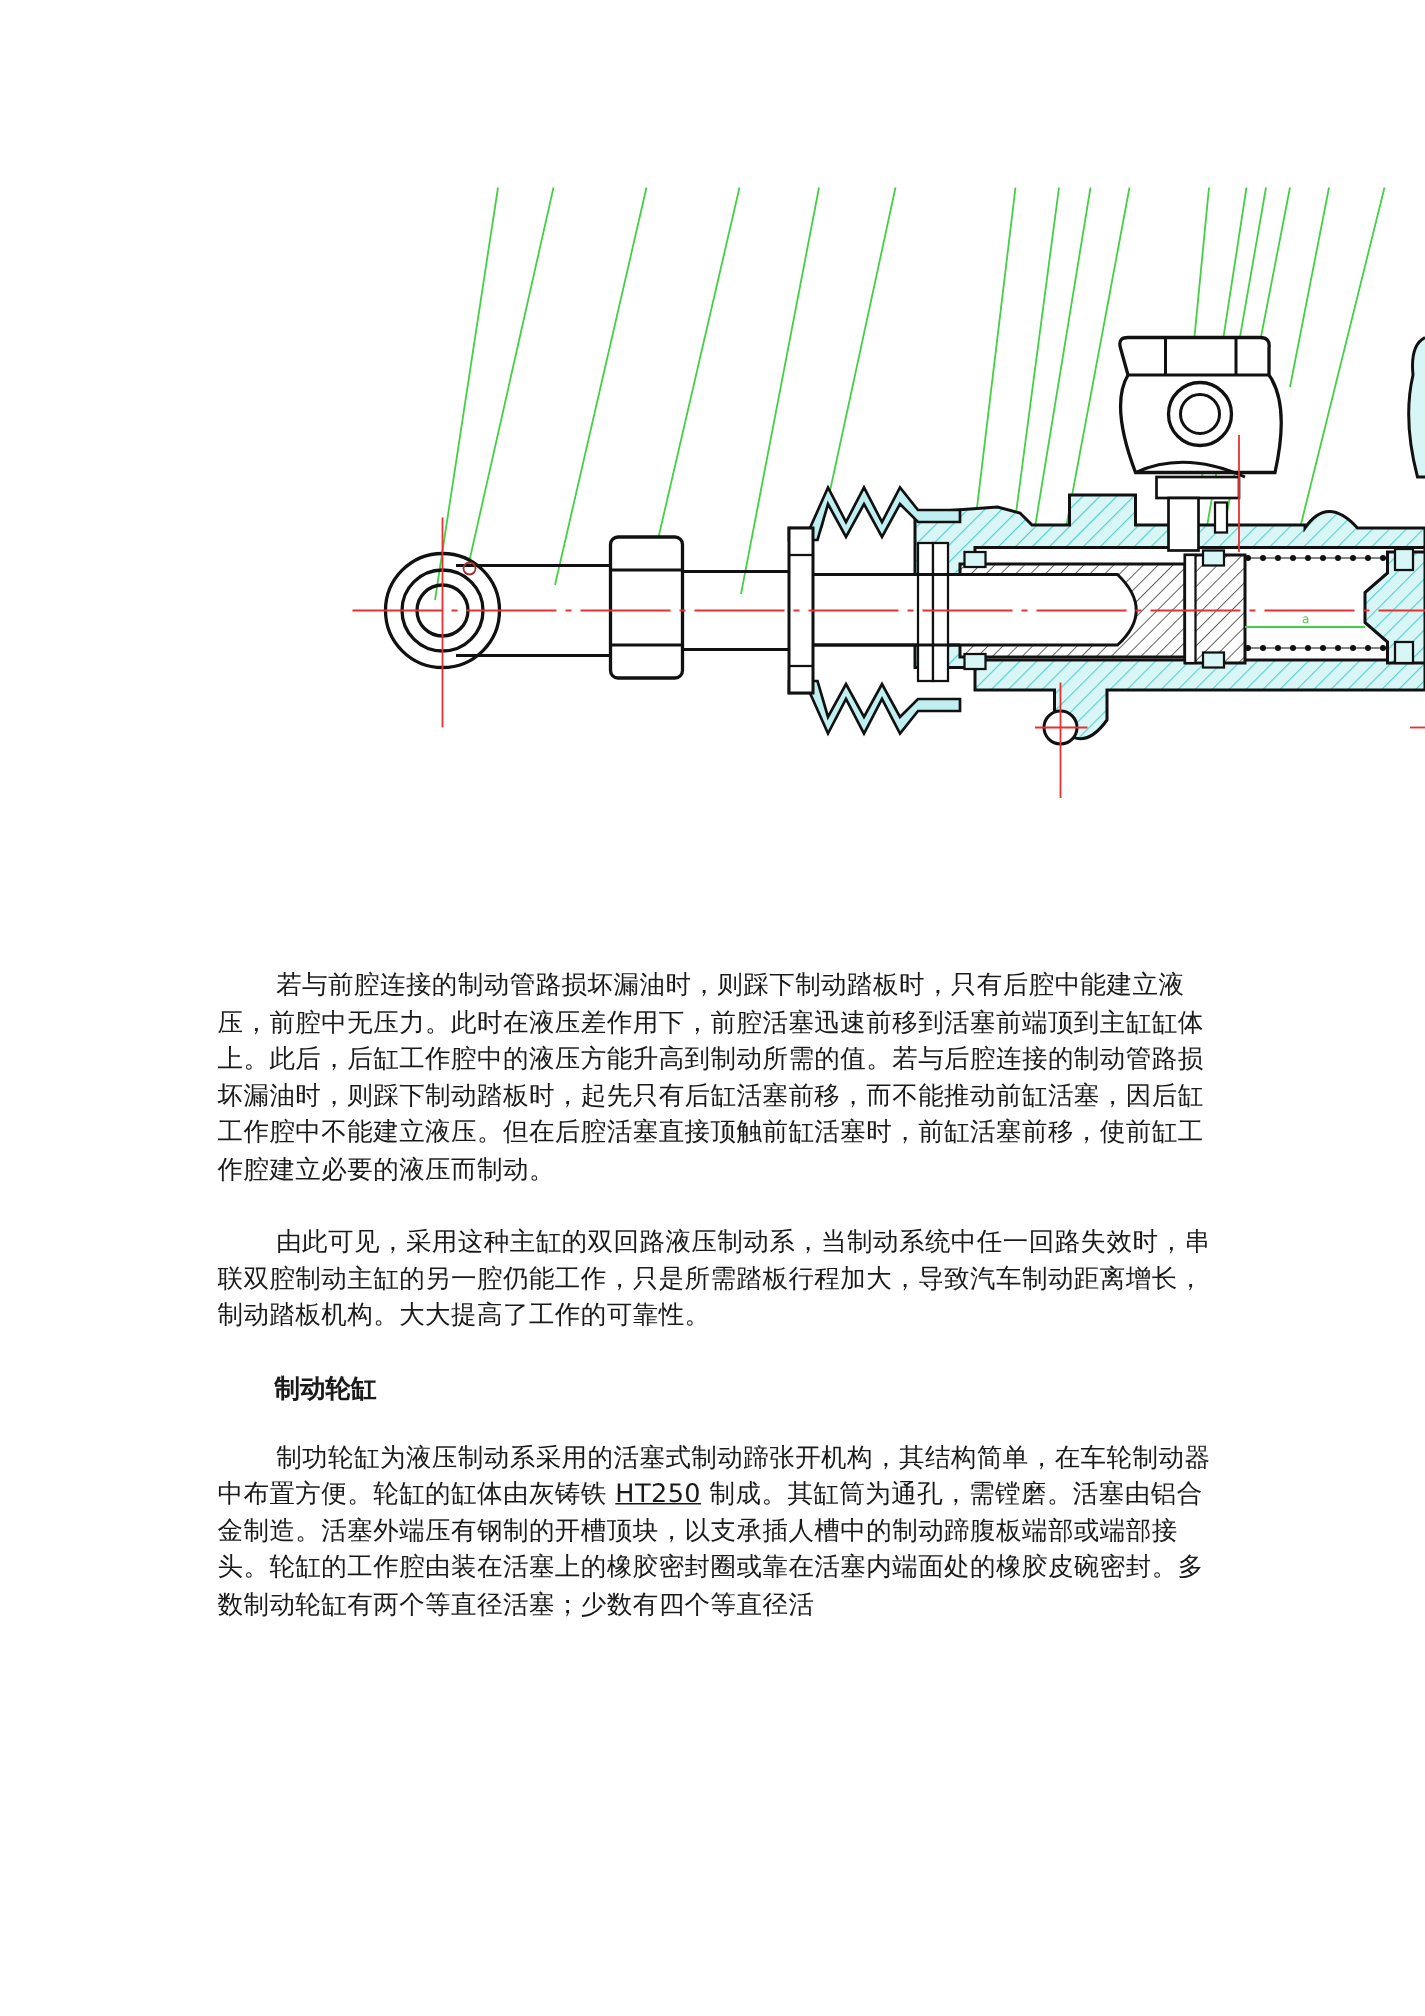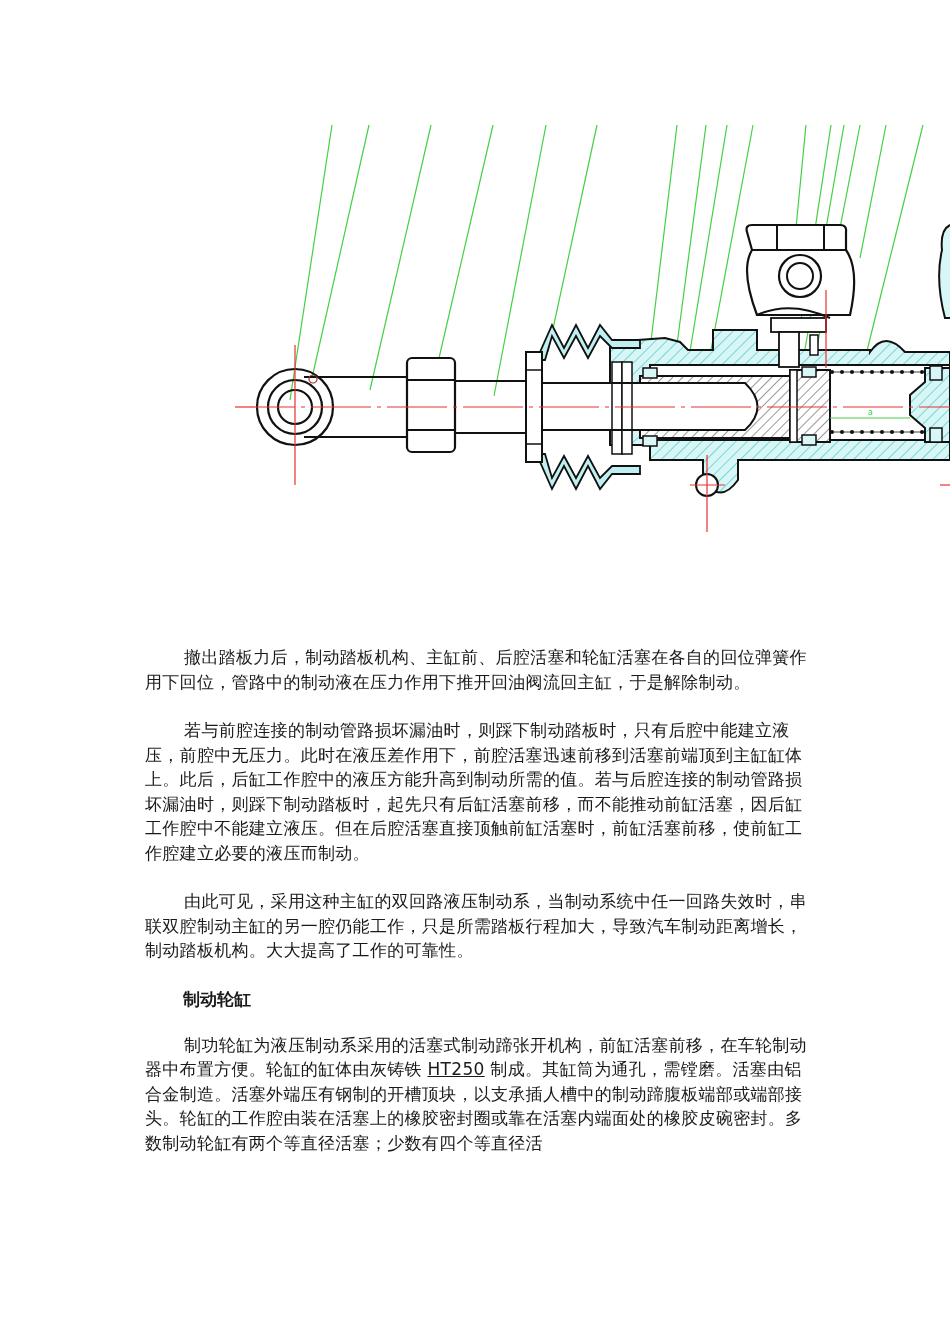--- a/index.html
+++ b/index.html
@@ -154,7 +154,6 @@
 </div>
 
 <div class="content">
-  <p class="para">撤出踏板力后，制动踏板机构、主缸前、后腔活塞和轮缸活塞在各自的回位弹簧作用下回位，管路中的制动液在压力作用下推开回油阀流回主缸，于是解除制动。</p>
   <p class="para">若与前腔连接的制动管路损坏漏油时，则踩下制动踏板时，只有后腔中能建立液压，前腔中无压力。此时在液压差作用下，前腔活塞迅速前移到活塞前端顶到主缸缸体上。此后，后缸工作腔中的液压方能升高到制动所需的值。若与后腔连接的制动管路损坏漏油时，则踩下制动踏板时，起先只有后缸活塞前移，而不能推动前缸活塞，因后缸工作腔中不能建立液压。但在后腔活塞直接顶触前缸活塞时，前缸活塞前移，使前缸工作腔建立必要的液压而制动。</p>
   <p class="para">由此可见，采用这种主缸的双回路液压制动系，当制动系统中任一回路失效时，串联双腔制动主缸的另一腔仍能工作，只是所需踏板行程加大，导致汽车制动距离增长，制动踏板机构。大大提高了工作的可靠性。</p>
   <h3 class="heading">制动轮缸</h3>

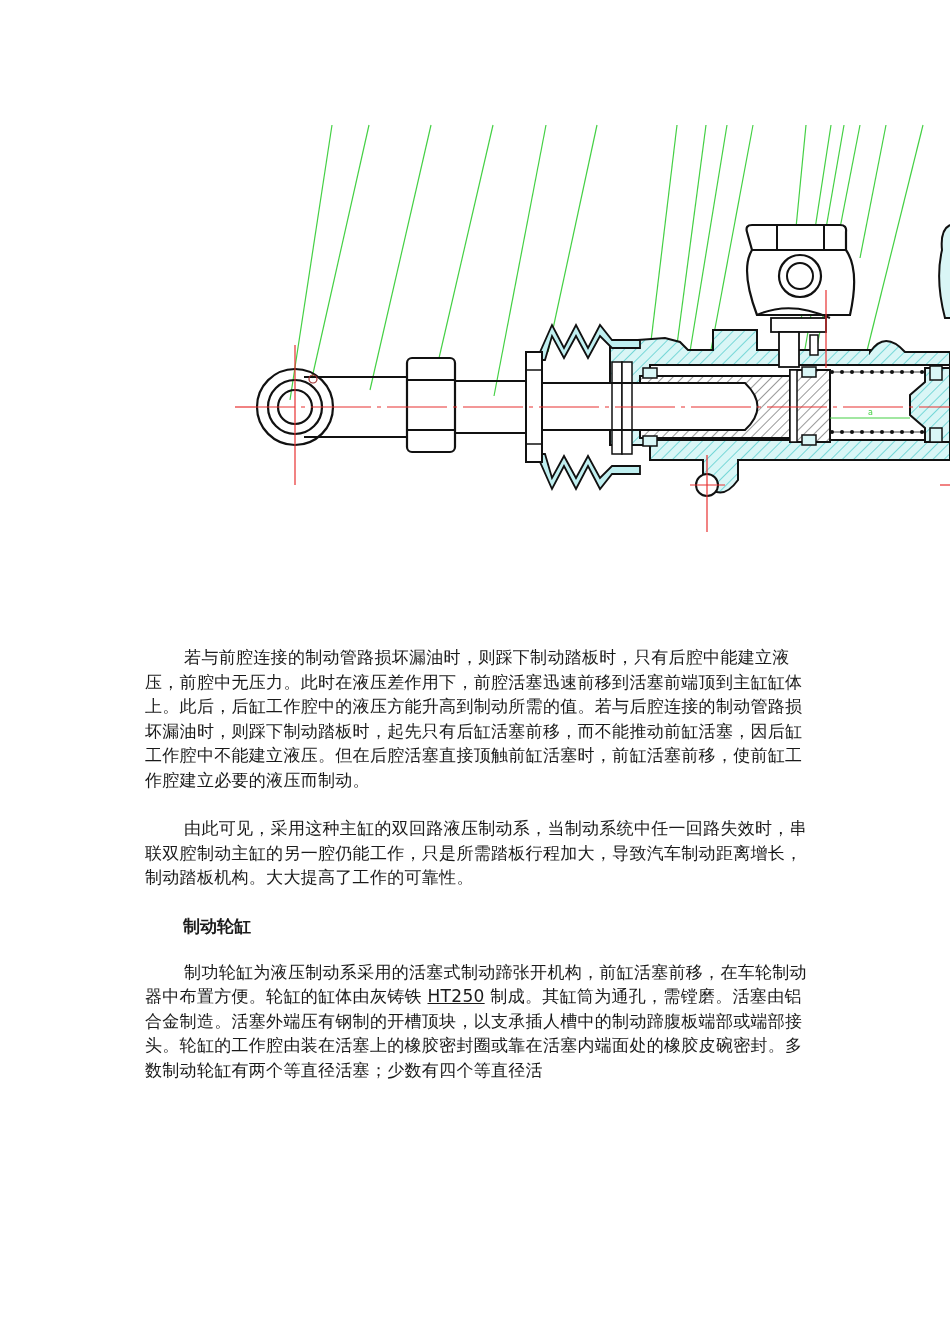--- a/index.html
+++ b/index.html
@@ -157,7 +157,7 @@
   <p class="para">若与前腔连接的制动管路损坏漏油时，则踩下制动踏板时，只有后腔中能建立液压，前腔中无压力。此时在液压差作用下，前腔活塞迅速前移到活塞前端顶到主缸缸体上。此后，后缸工作腔中的液压方能升高到制动所需的值。若与后腔连接的制动管路损坏漏油时，则踩下制动踏板时，起先只有后缸活塞前移，而不能推动前缸活塞，因后缸工作腔中不能建立液压。但在后腔活塞直接顶触前缸活塞时，前缸活塞前移，使前缸工作腔建立必要的液压而制动。</p>
   <p class="para">由此可见，采用这种主缸的双回路液压制动系，当制动系统中任一回路失效时，串联双腔制动主缸的另一腔仍能工作，只是所需踏板行程加大，导致汽车制动距离增长，制动踏板机构。大大提高了工作的可靠性。</p>
   <h3 class="heading">制动轮缸</h3>
-  <p class="para"><span>制功轮缸为液压制动系采用的活塞式制动蹄张开机构，前缸活塞前移，在车轮制动器中布置方便。轮缸的缸体由灰铸铁 </span><span class="latin">HT250</span><span> 制成。其缸筒为通孔，需镗磨。活塞由铝合金制造。活塞外端压有钢制的开槽顶块，以支承插人槽中的制动蹄腹板端部或端部接头。轮缸的工作腔由装在活塞上的橡胶密封圈或靠在活塞内端面处的橡胶皮碗密封。多数制动轮缸有两个等直径活塞；少数有四个等直径活</span></p>
+  <p class="para"><span>制功轮缸为液压制动系采用的活塞式制动蹄张开机构，其结构简单，在车轮制动器中布置方便。轮缸的缸体由灰铸铁 </span><span class="latin">HT250</span><span> 制成。其缸筒为通孔，需镗磨。活塞由铝合金制造。活塞外端压有钢制的开槽顶块，以支承插人槽中的制动蹄腹板端部或端部接头。轮缸的工作腔由装在活塞上的橡胶密封圈或靠在活塞内端面处的橡胶皮碗密封。多数制动轮缸有两个等直径活塞；少数有四个等直径活</span></p>
 </div>
 
 </body></html>

